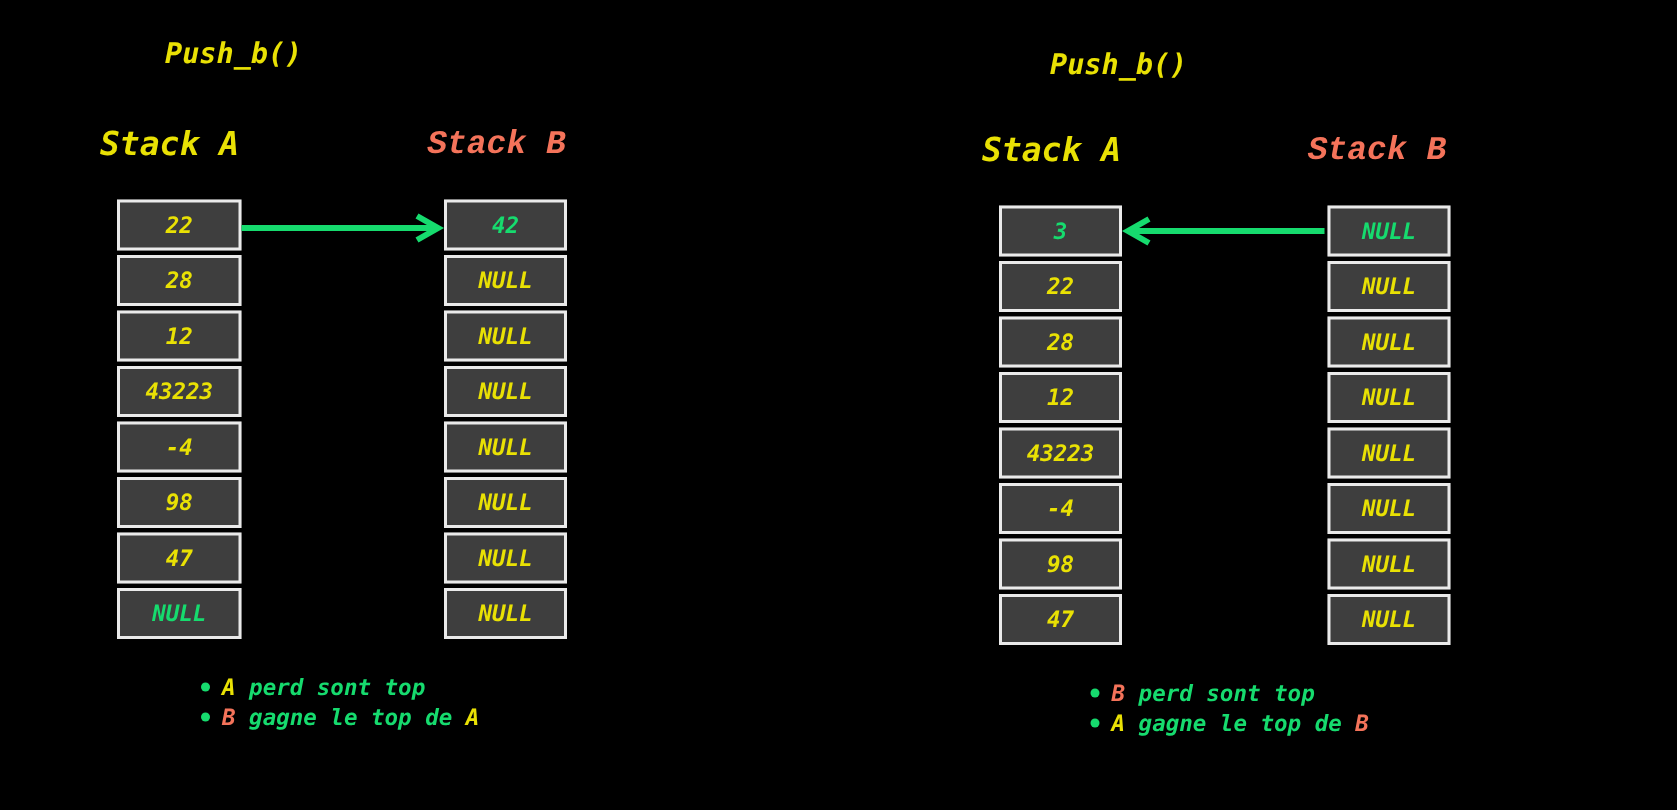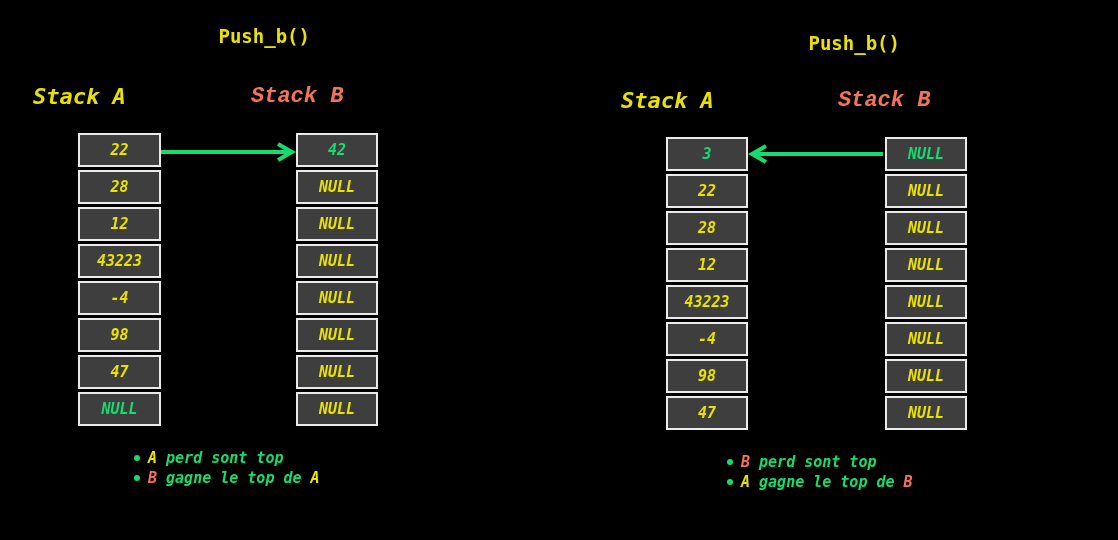--- a/index.html
+++ b/index.html
@@ -13,8 +13,8 @@
   #panel-right{left:559px;}
 
   .fn-title{
-    position:absolute;width:200px;text-align:right;
-    font-weight:bold;font-size:19px;
+    position:absolute;width:200px;text-align:left;
+    font-style:italic;font-weight:bold;font-size:19px;
     color:var(--yellow,#e9e104);
   }
   .stack-label{

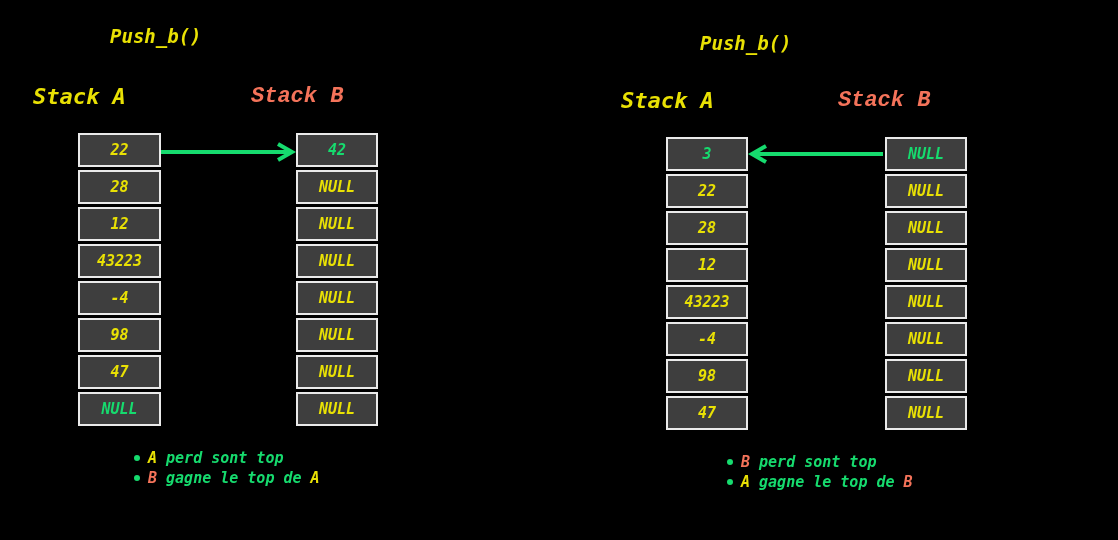--- a/index.html
+++ b/index.html
@@ -18,7 +18,7 @@
     color:var(--yellow,#e9e104);
   }
   .stack-label{
-    position:absolute;width:160px;text-align:left;
+    position:absolute;width:160px;text-align:center;
     font-style:italic;font-weight:bold;font-size:22px;
   }
   .label-a{color:var(--yellow,#e9e104);}

